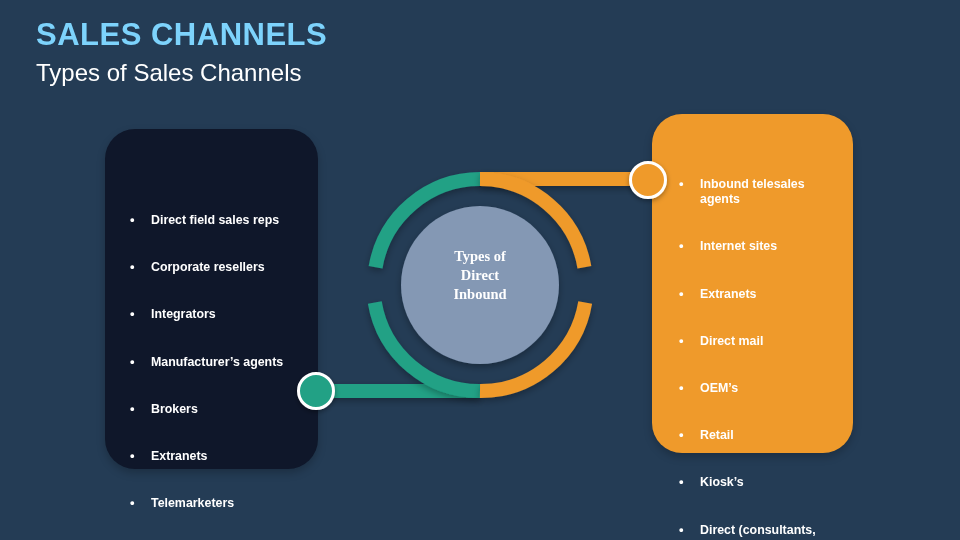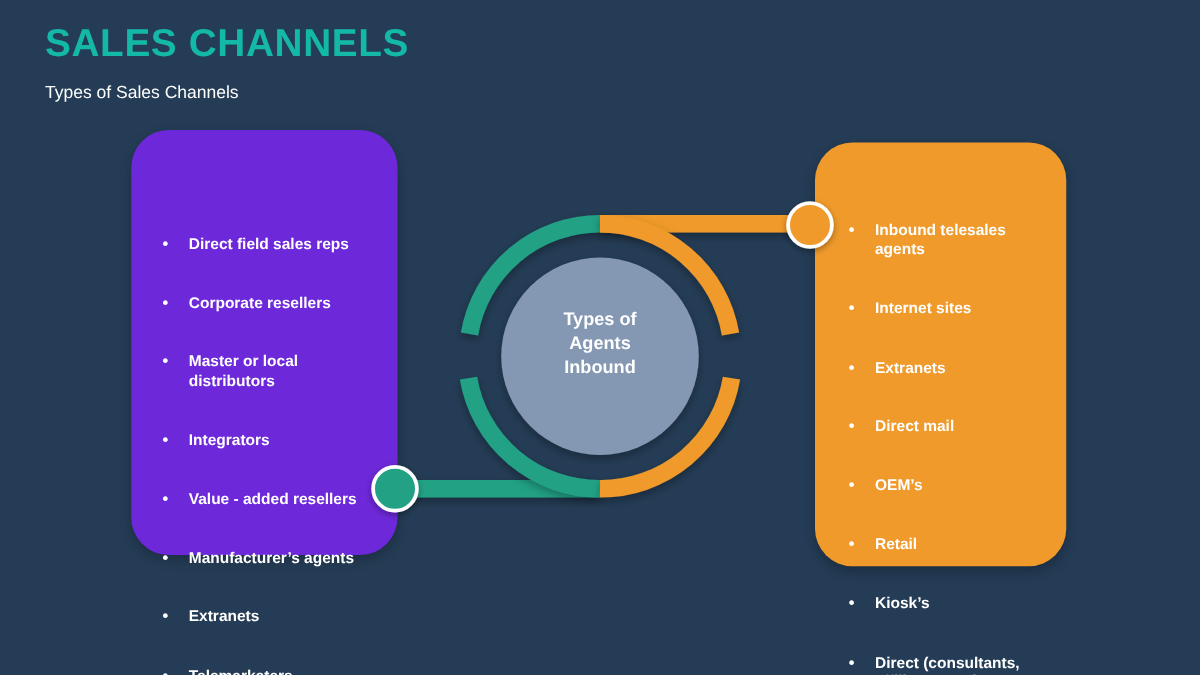--- a/index.html
+++ b/index.html
@@ -30,7 +30,7 @@
   #title {
     font-size: 31px;
     font-weight: bold;
-    color: #14b8a6;
+    color: #7dd3fc;
     letter-spacing: 0.5px;
     line-height: 38px;
     margin: 0;

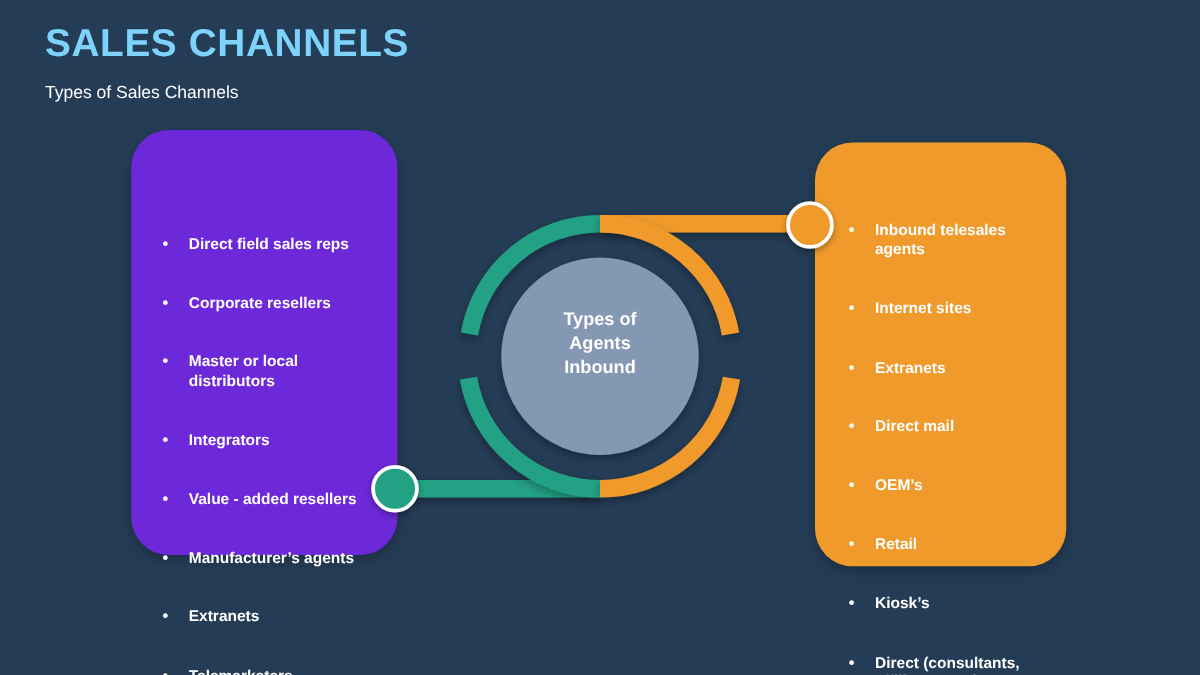--- a/index.html
+++ b/index.html
@@ -36,7 +36,7 @@
     margin: 0;
   }
   #subtitle {
-    font-size: 14px;
+    font-size: 24px;
     font-weight: normal;
     color: #ffffff;
     line-height: 26px;

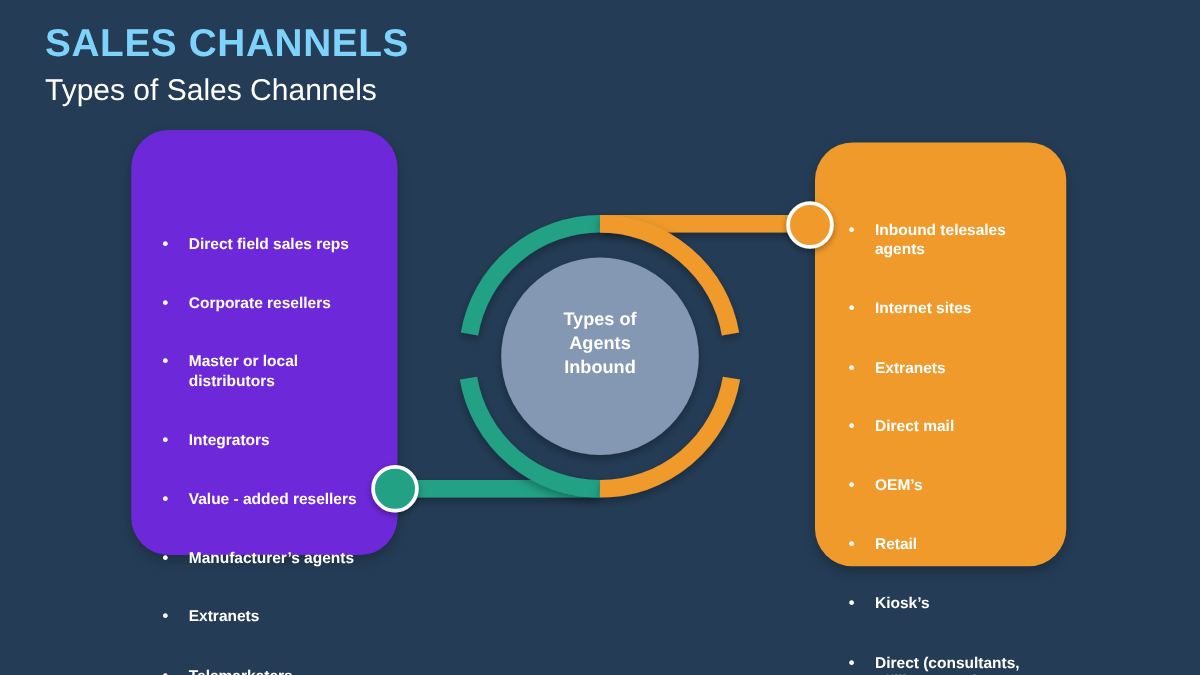--- a/index.html
+++ b/index.html
@@ -52,10 +52,10 @@
   }
   #panel-left {
     left: 105px;
-    top: 104px;
+    top: 129px;
     width: 213px;
     height: 340px;
-    background: #6d28d9;
+    background: #0f172a;
   }
   #panel-right {
     left: 652px;

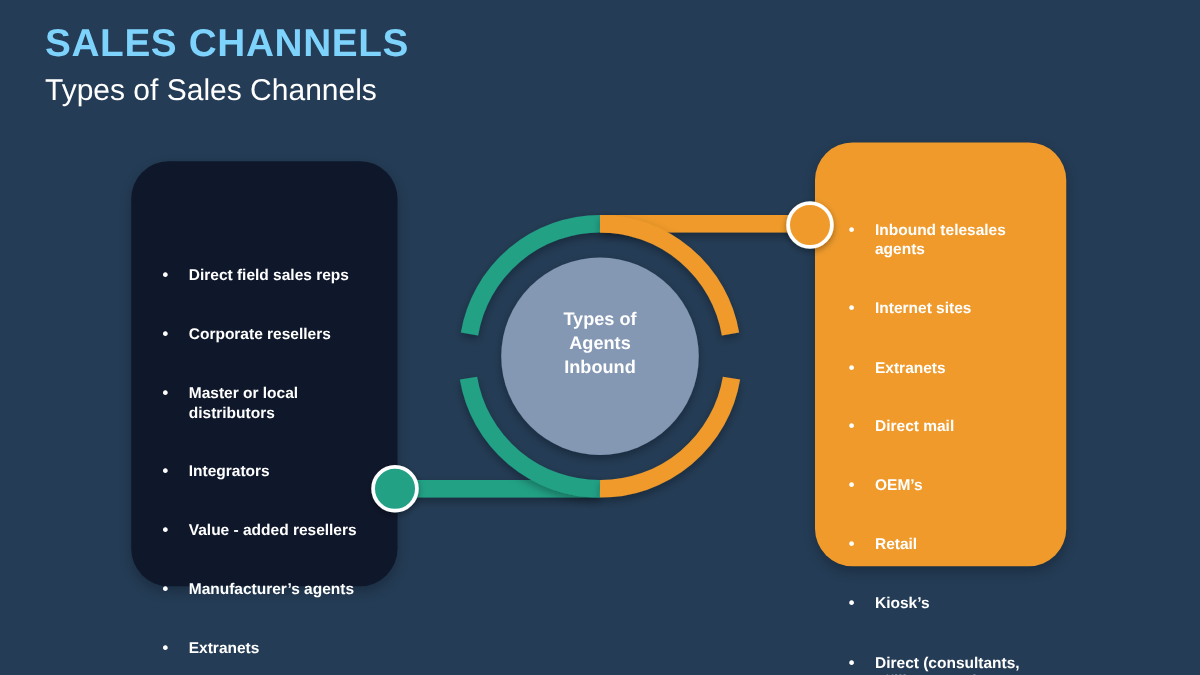--- a/index.html
+++ b/index.html
@@ -125,6 +125,7 @@
     font-size: 14.5px;
     font-weight: bold;
     line-height: 19px;
+    font-family: Liberation Serif, serif;
   }
 </style>
 </head>

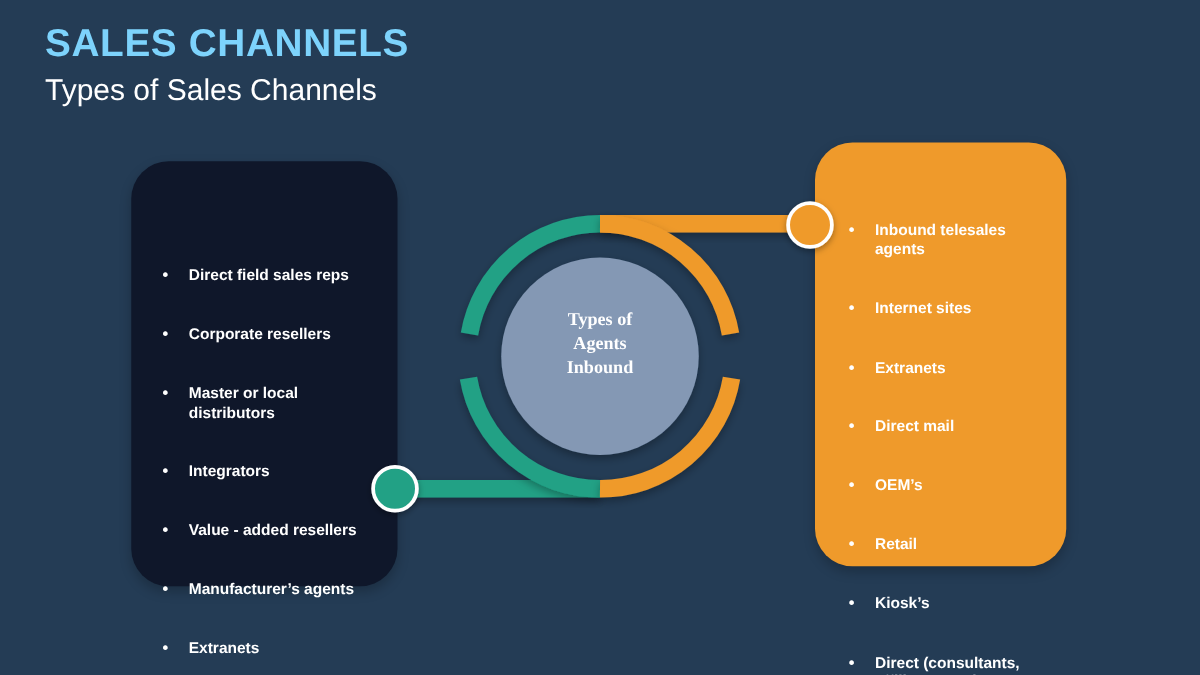--- a/index.html
+++ b/index.html
@@ -197,7 +197,7 @@
 
   <div id="center-label">
     <div>Types of</div>
-    <div>Agents</div>
+    <div>Direct</div>
     <div>Inbound</div>
   </div>
 

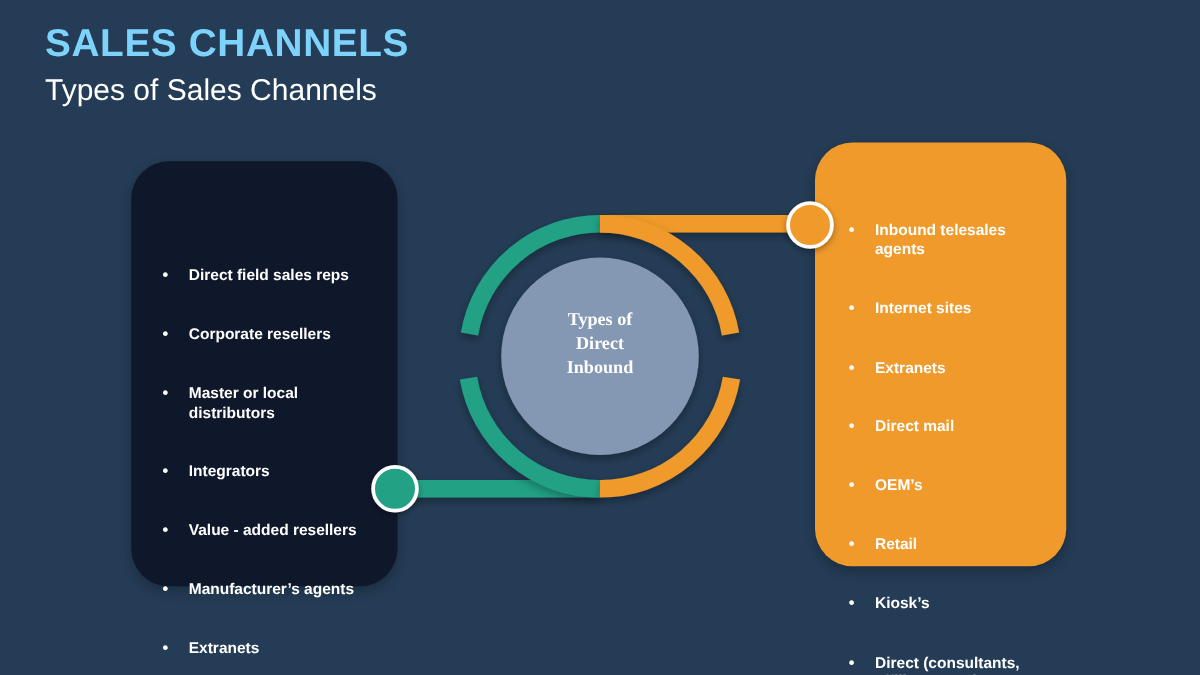--- a/index.html
+++ b/index.html
@@ -142,7 +142,6 @@
     <ul id="list-left">
       <li>Direct field sales reps</li>
       <li>Corporate resellers</li>
-      <li>Master or local distributors</li>
       <li>Integrators</li>
       <li>Value - added resellers</li>
       <li>Manufacturer’s agents</li>

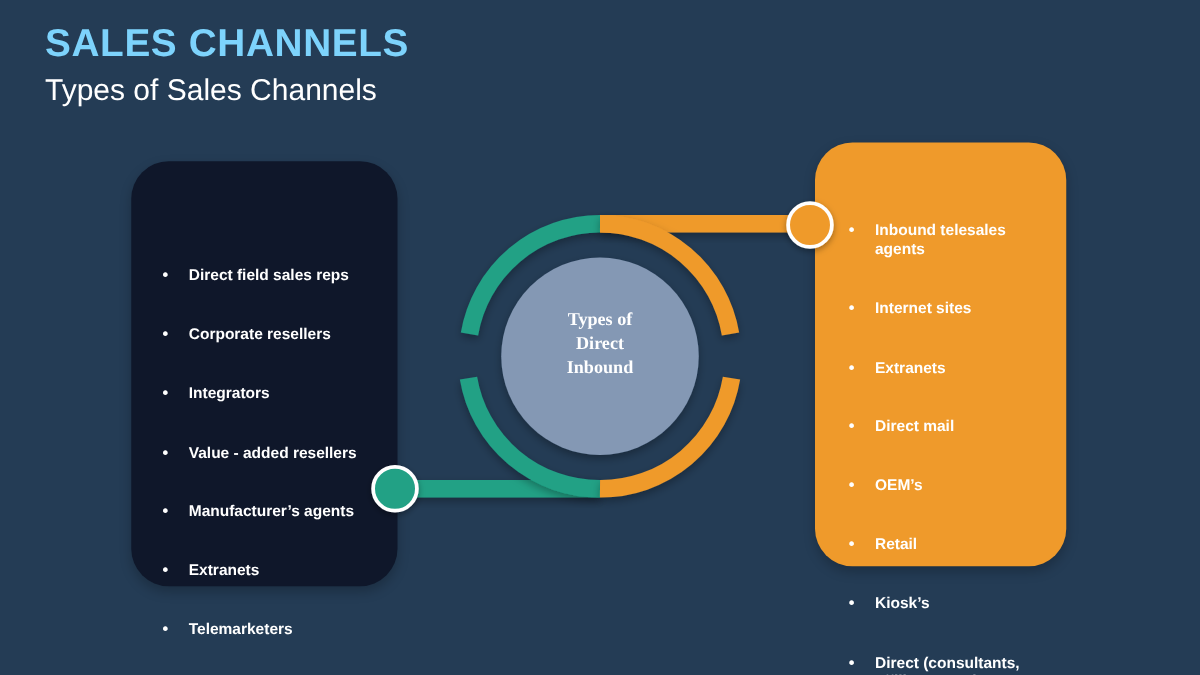--- a/index.html
+++ b/index.html
@@ -143,7 +143,6 @@
       <li>Direct field sales reps</li>
       <li>Corporate resellers</li>
       <li>Integrators</li>
-      <li>Value - added resellers</li>
       <li>Manufacturer’s agents</li>
       <li>Extranets</li>
       <li>Telemarketers</li>

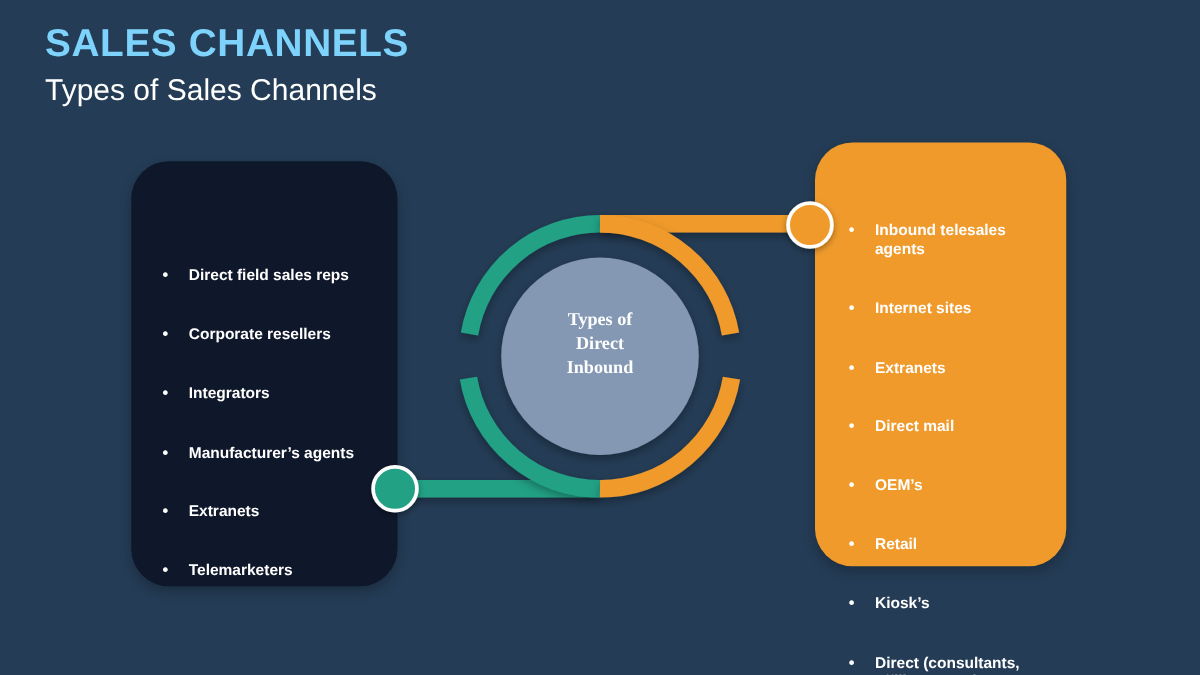--- a/index.html
+++ b/index.html
@@ -144,6 +144,7 @@
       <li>Corporate resellers</li>
       <li>Integrators</li>
       <li>Manufacturer’s agents</li>
+      <li>Brokers</li>
       <li>Extranets</li>
       <li>Telemarketers</li>
     </ul>

